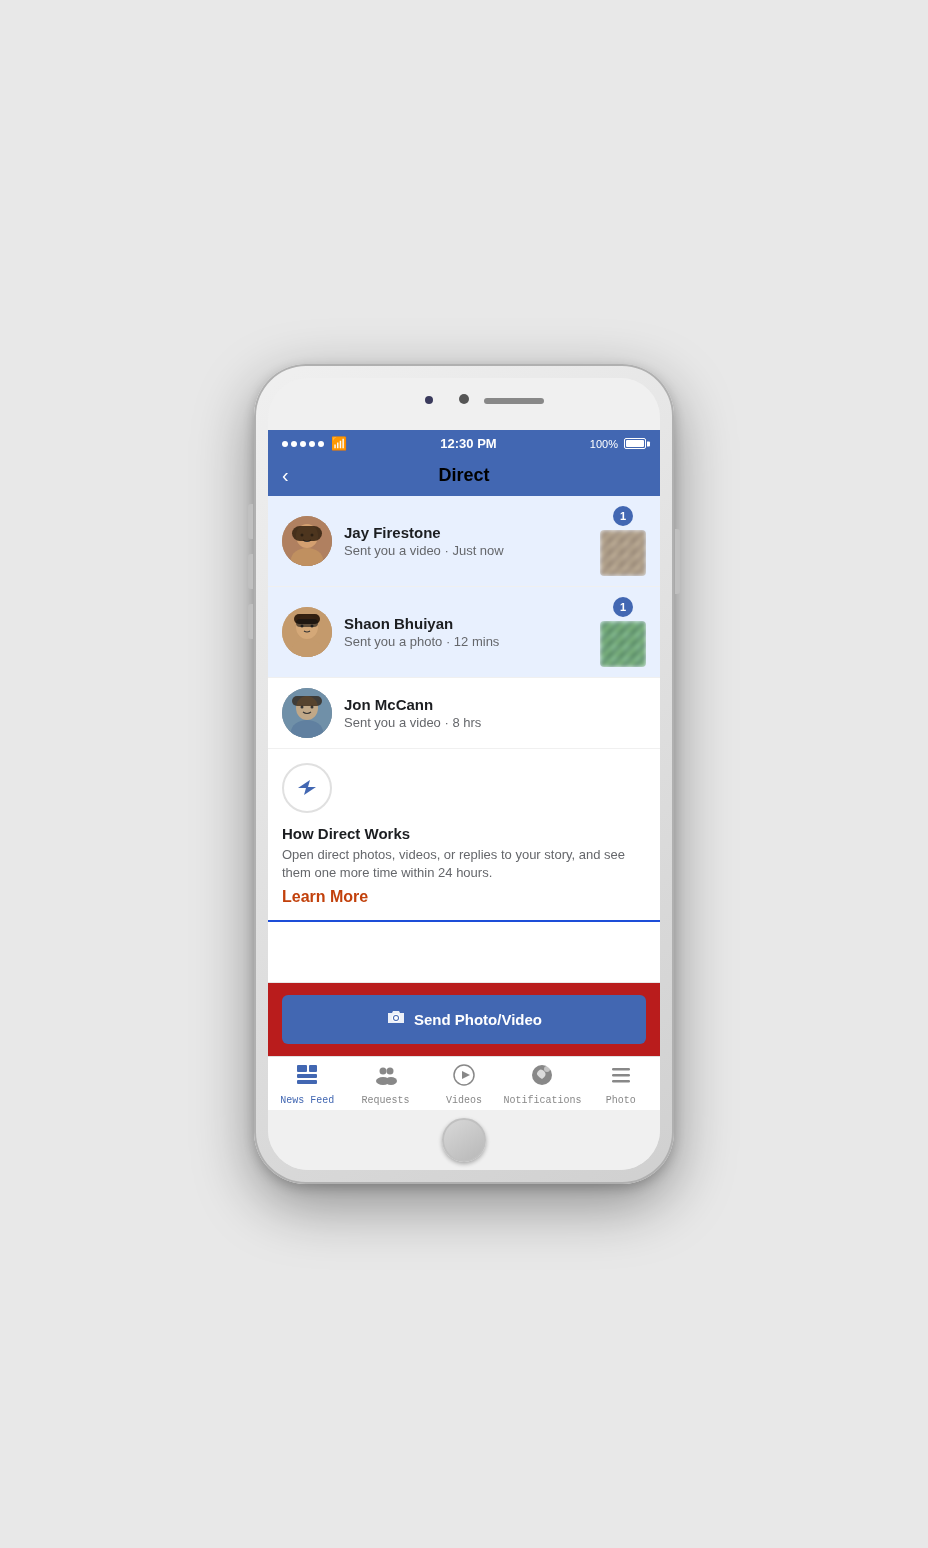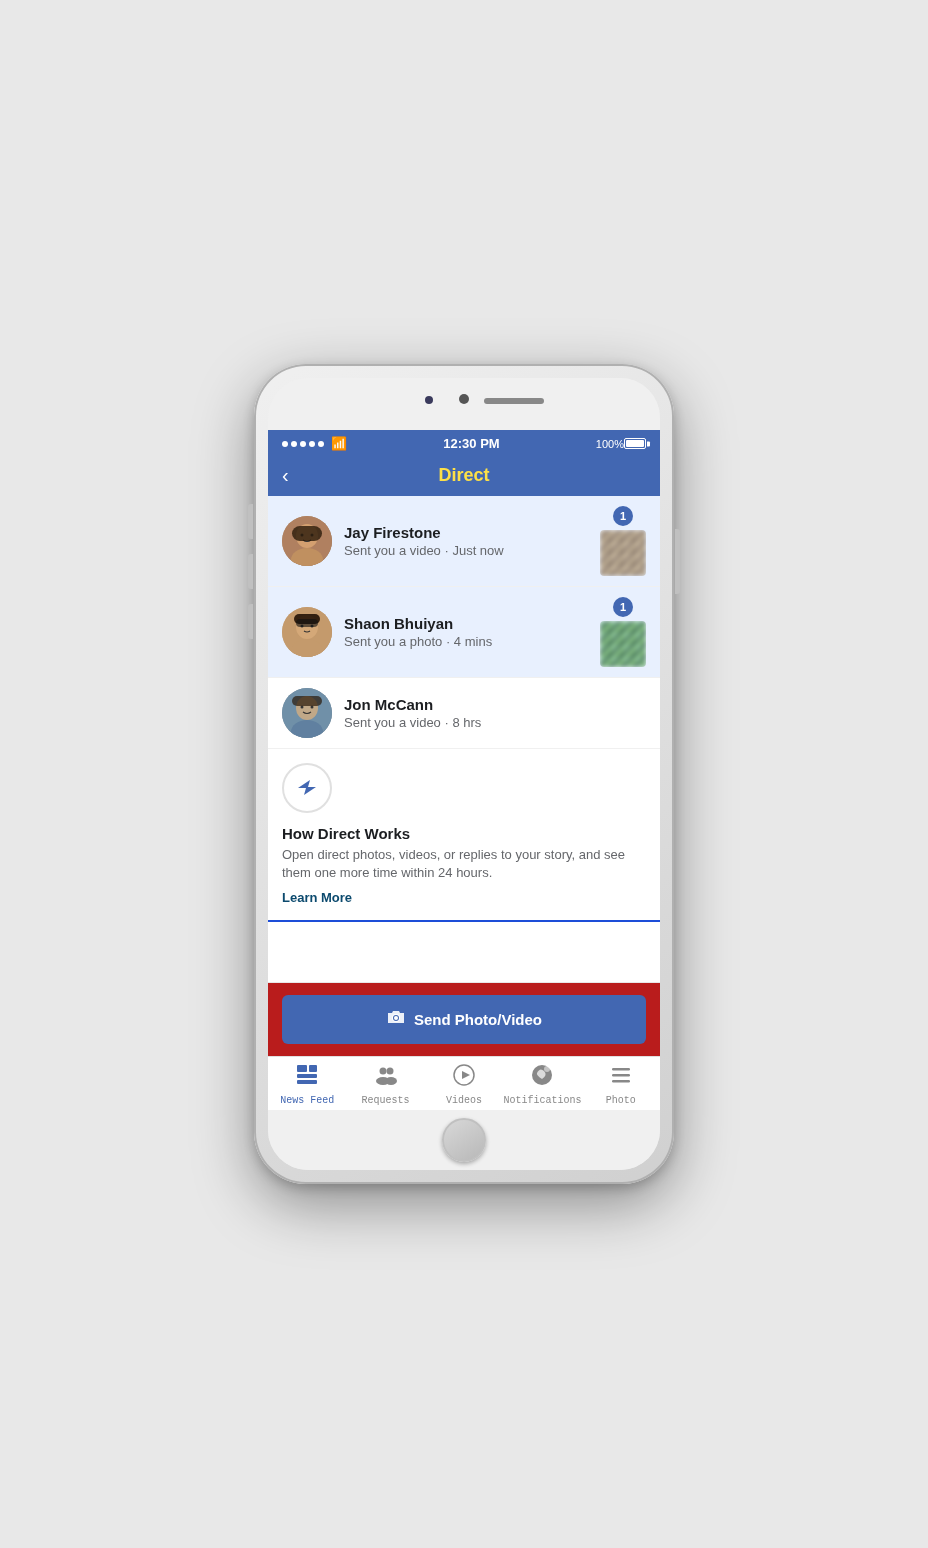--- a/index.html
+++ b/index.html
@@ -143,6 +143,7 @@
     .status-right {
       display: flex;
       align-items: center;
+      gap: 6px;
     }
     .battery-text {
       color: white;

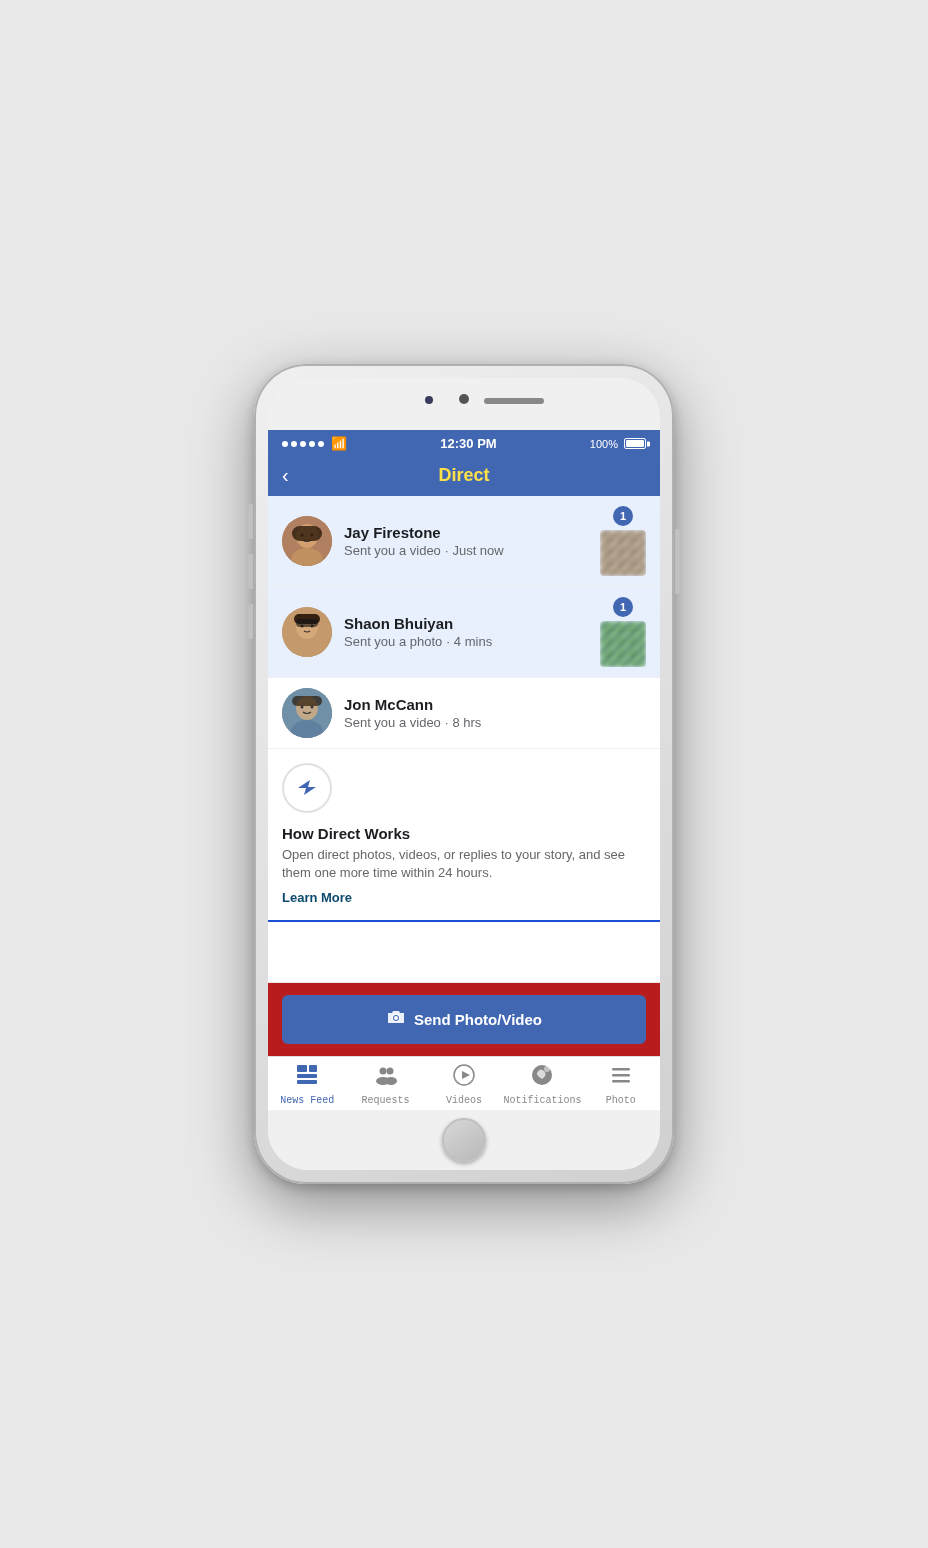--- a/index.html
+++ b/index.html
@@ -196,7 +196,7 @@
       cursor: pointer;
     }
     .header-title {
-      color: #fde047;
+      color: #000000;
       font-size: 18px;
       font-weight: 600;
     }

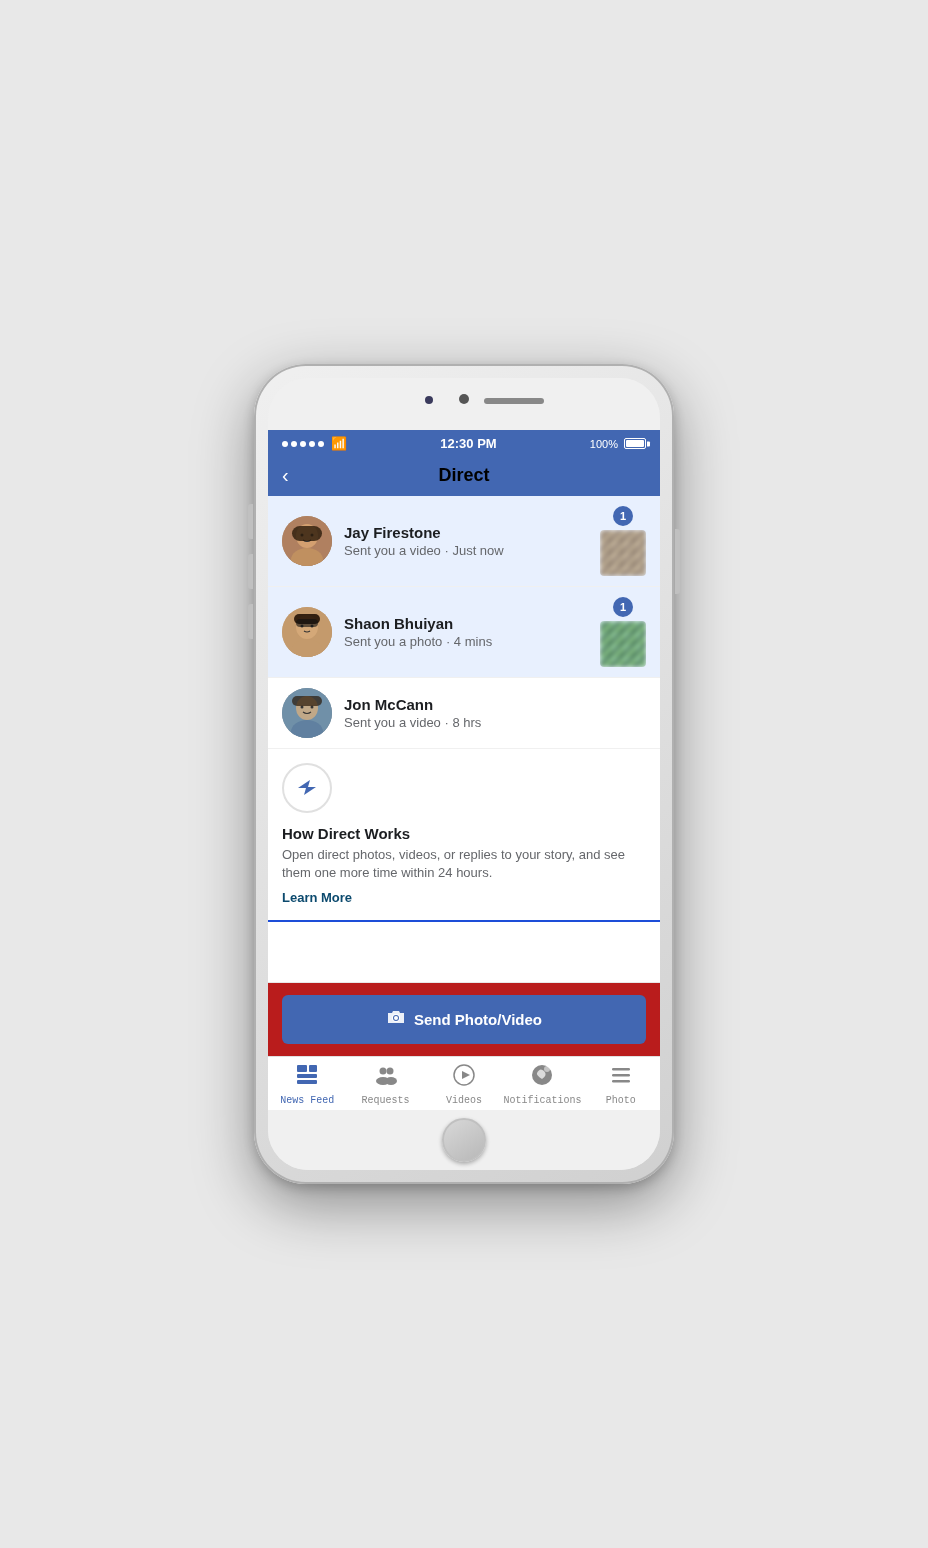--- a/index.html
+++ b/index.html
@@ -495,7 +495,7 @@
           </div>
           <div class="message-content">
             <div class="message-name bold">Shaon Bhuiyan</div>
-            <div class="message-preview">Sent you a photo · 4 mins</div>
+            <div class="message-preview">Sent you a photo · 12 mins</div>
           </div>
           <div class="message-right">
             <div class="unread-badge">1</div>

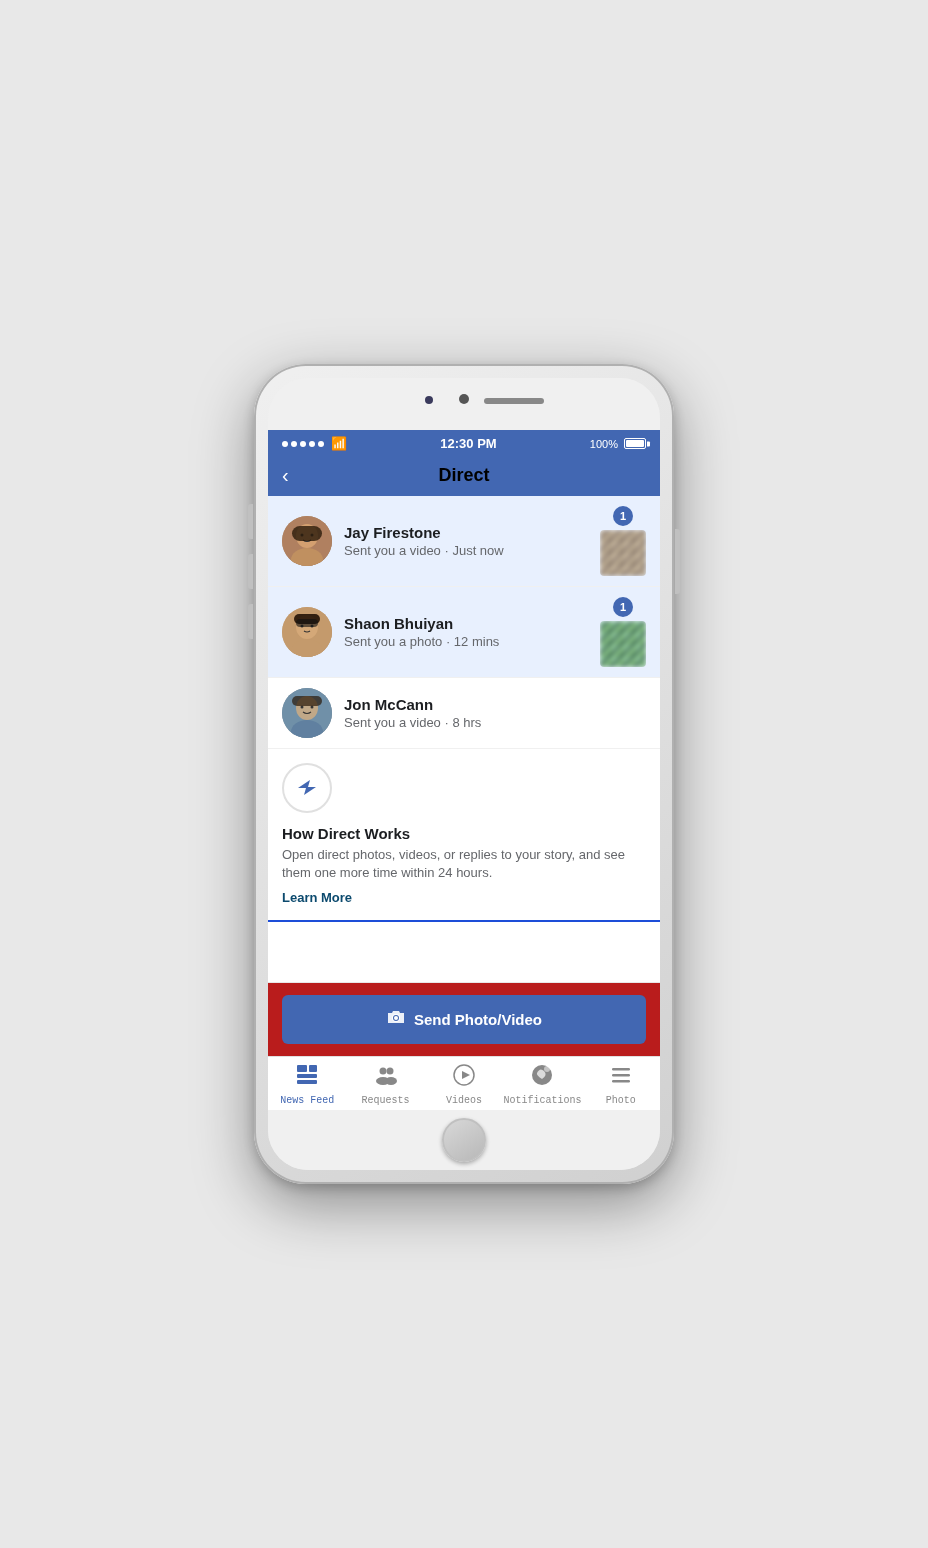--- a/index.html
+++ b/index.html
@@ -324,8 +324,8 @@
       margin-bottom: 6px;
     }
     .learn-more {
-      font-size: 13px;
-      color: #0c4a6e;
+      font-size: 16px;
+      color: #c2410c;
       font-weight: 600;
       cursor: pointer;
       margin-top: 20px;

